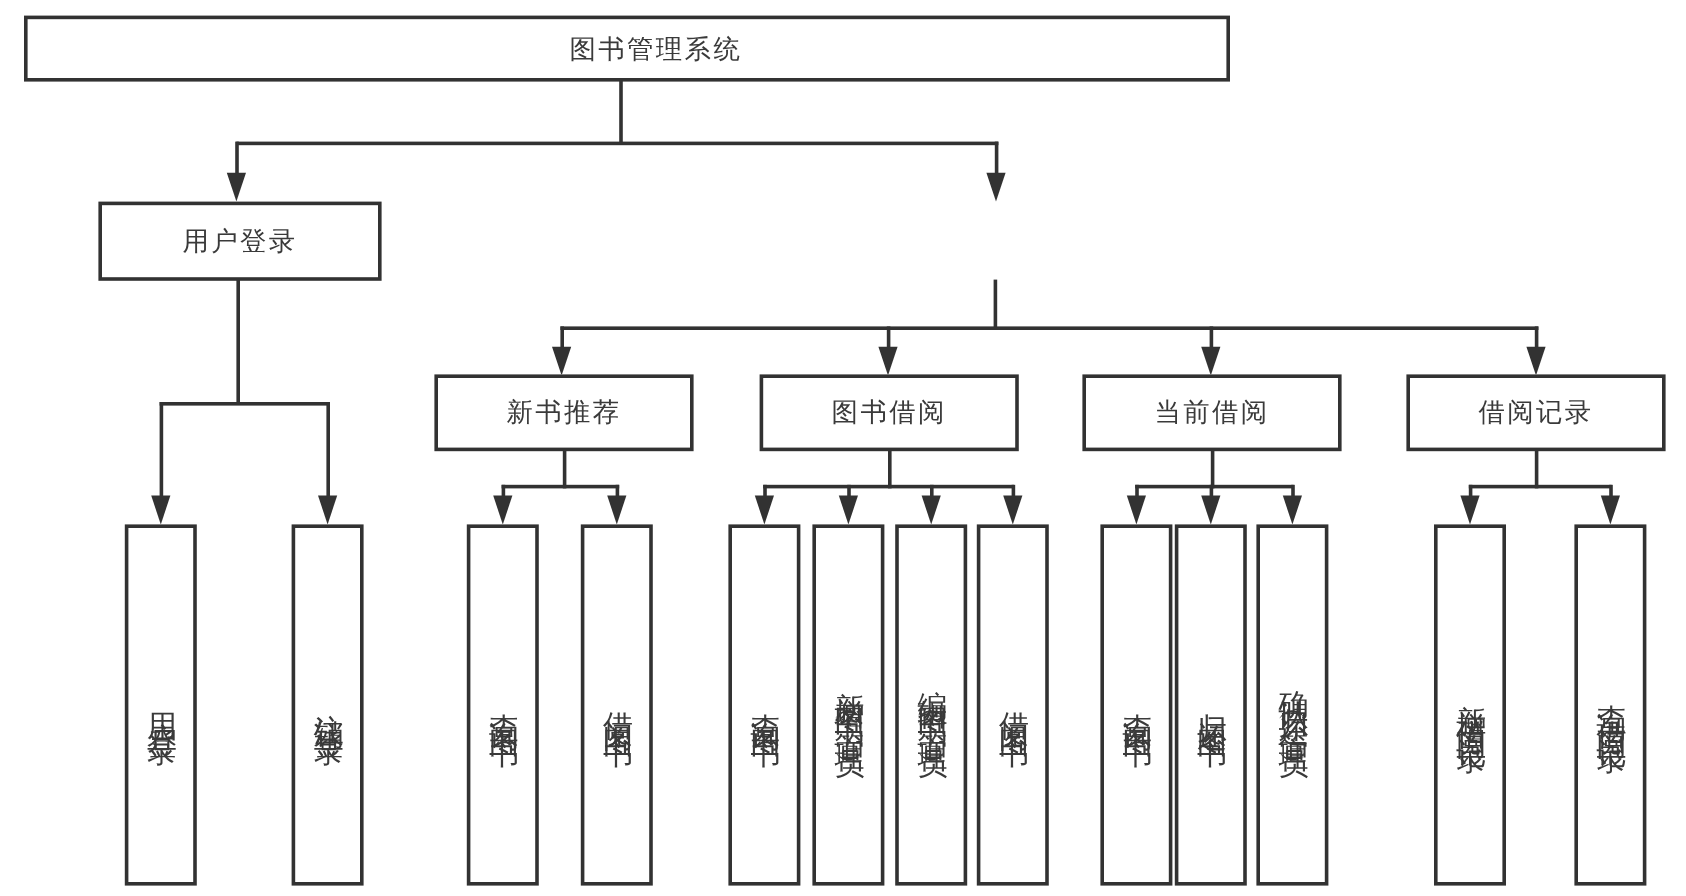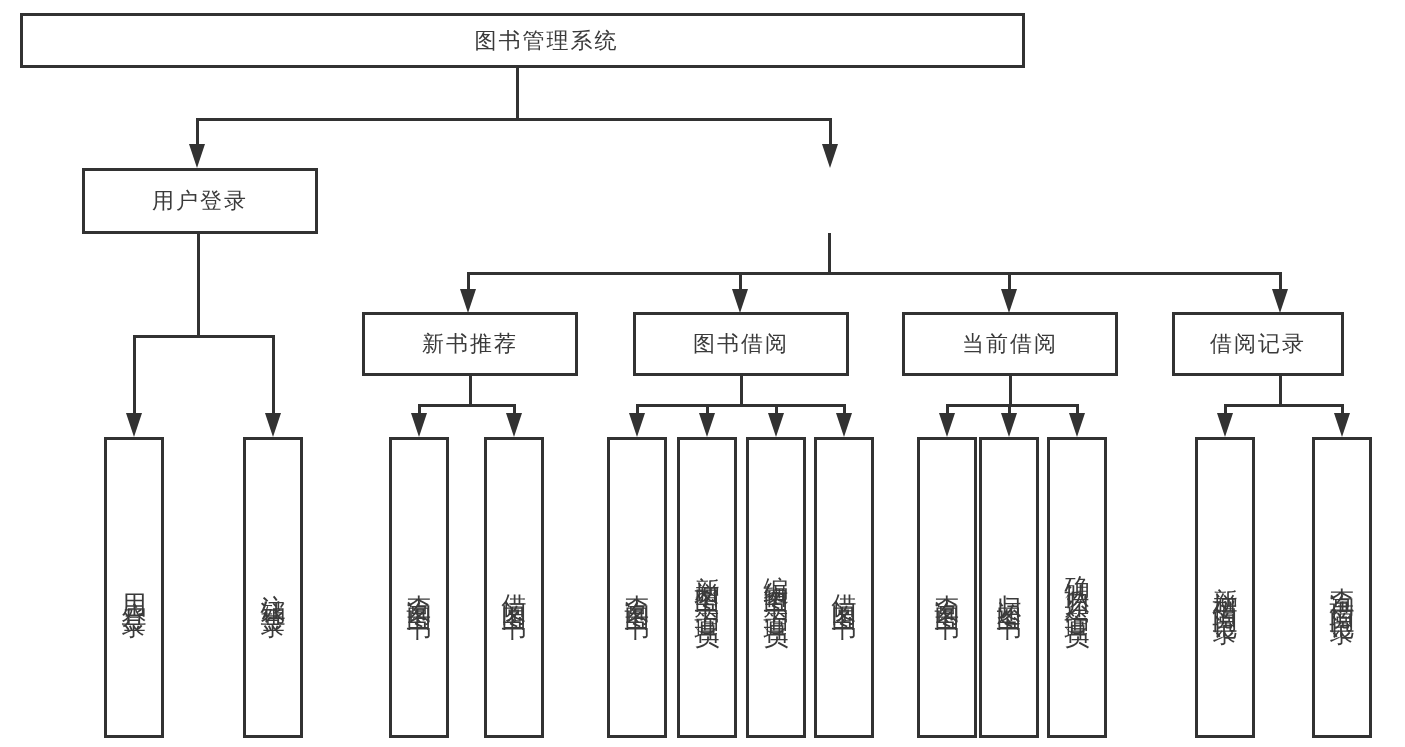--- a/index.html
+++ b/index.html
@@ -111,7 +111,7 @@
   <div class="box" style="left:633px; top:312px; width:216px; height:64px;">
     <span>图书借阅</span>
   </div>
-  <div class="box" style="left:1172px; top:312px; width:172px; height:64px;">
+  <div class="box" style="left:1172px; top:312px; width:216px; height:64px;">
     <span>借阅记录</span>
   </div>
 

